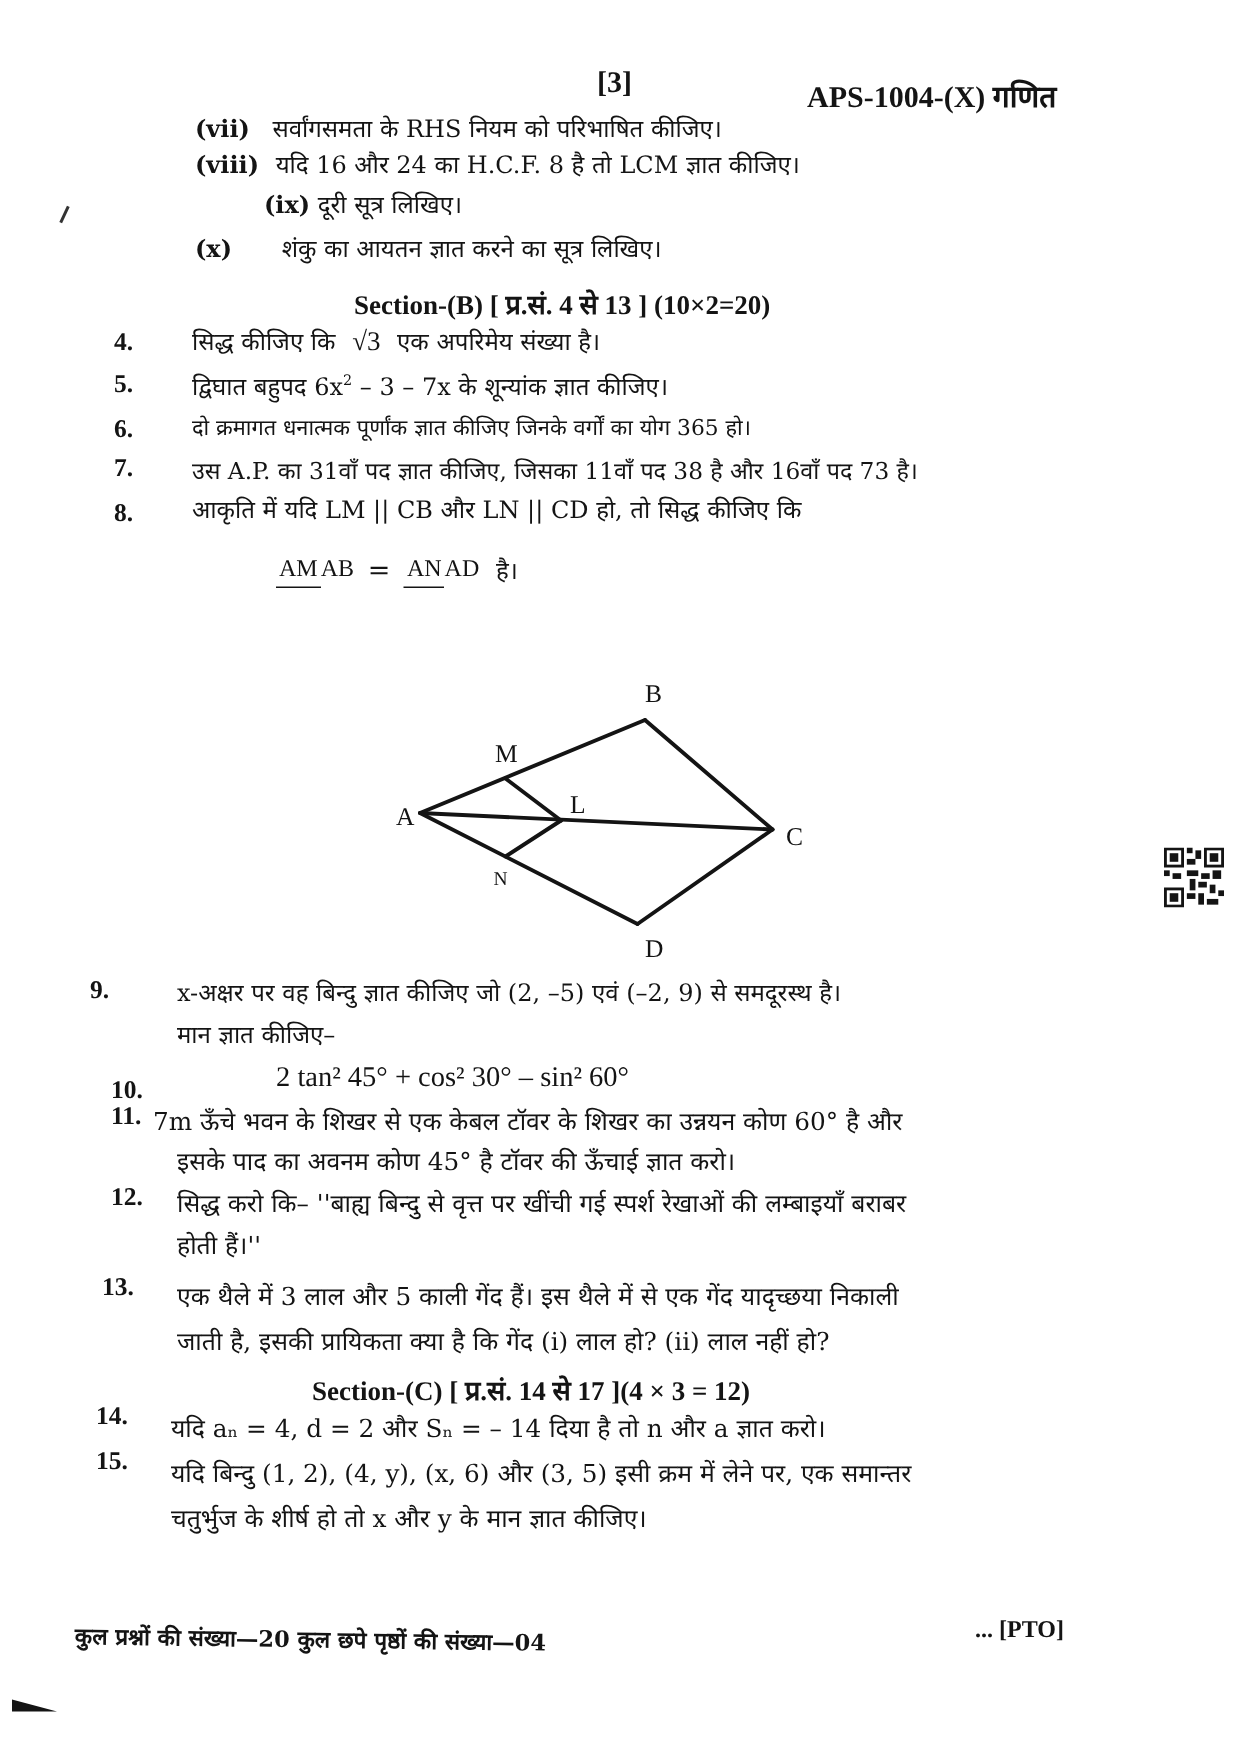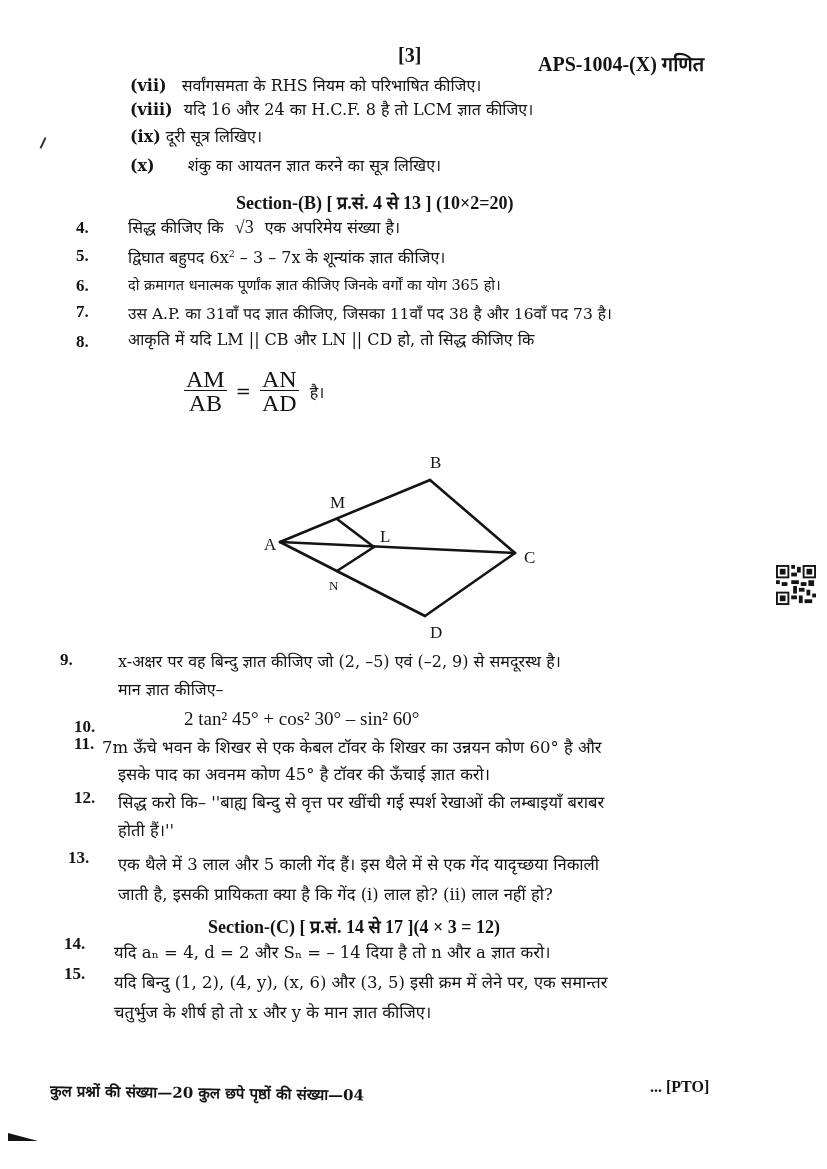--- a/index.html
+++ b/index.html
@@ -42,7 +42,7 @@
   <span style="margin-left:6px;">यदि 16 और 24 का H.C.F. 8 है तो LCM ज्ञात कीजिए।</span>
 </div>
 <div class="abs q" style="left:130px; top:127px;">
-  <span style="font-weight:bold;">(ix)</span>
+  <span style="font-weight:bold;margin-left:46px;">(ix)</span>
   <span style="">दूरी सूत्र लिखिए।</span>
 </div>
 <div class="abs q" style="left:130px; top:156px;">

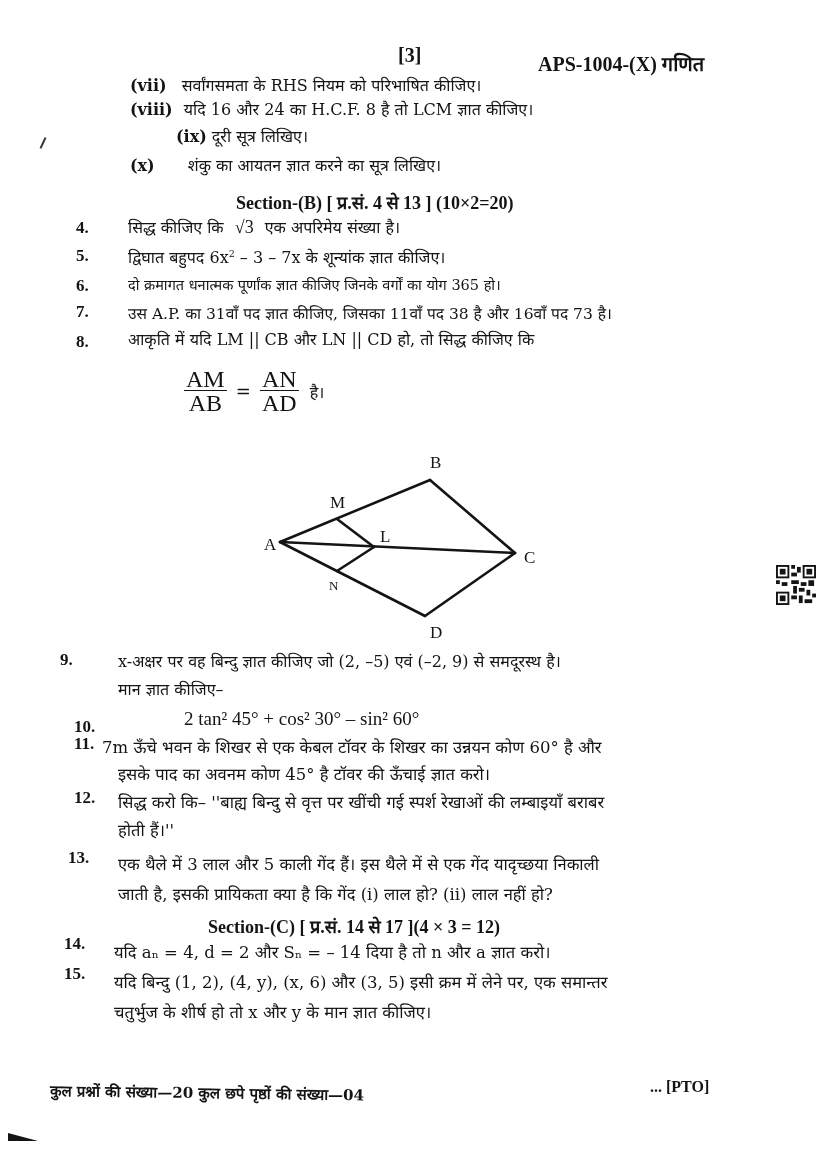--- a/index.html
+++ b/index.html
@@ -15,7 +15,7 @@
   .qnum { position: absolute; font-weight: bold; font-size: 17px; font-family: "Liberation Serif", serif; }
   .qtext { position: absolute; white-space: nowrap; font-size: 16px; }
   .section { font-weight: bold; font-size: 18px; font-family: "Liberation Serif", serif; }
-  .frac { display: inline-flex; flex-direction: column; align-items: center; vertical-align: middle; font-family: "Liberation Serif", serif; font-size: 24px; }
+  .frac { display: inline-flex; flex-direction: row; align-items: flex-end; vertical-align: middle; font-family: "Liberation Serif", serif; font-size: 16px; }
   .frac .num { border-bottom: 1.5px solid #141414; padding: 0 2px; line-height: 22px; }
   .frac .den { line-height: 24px; }
   .formula { font-family: "Liberation Serif", serif; font-size: 19px; }

